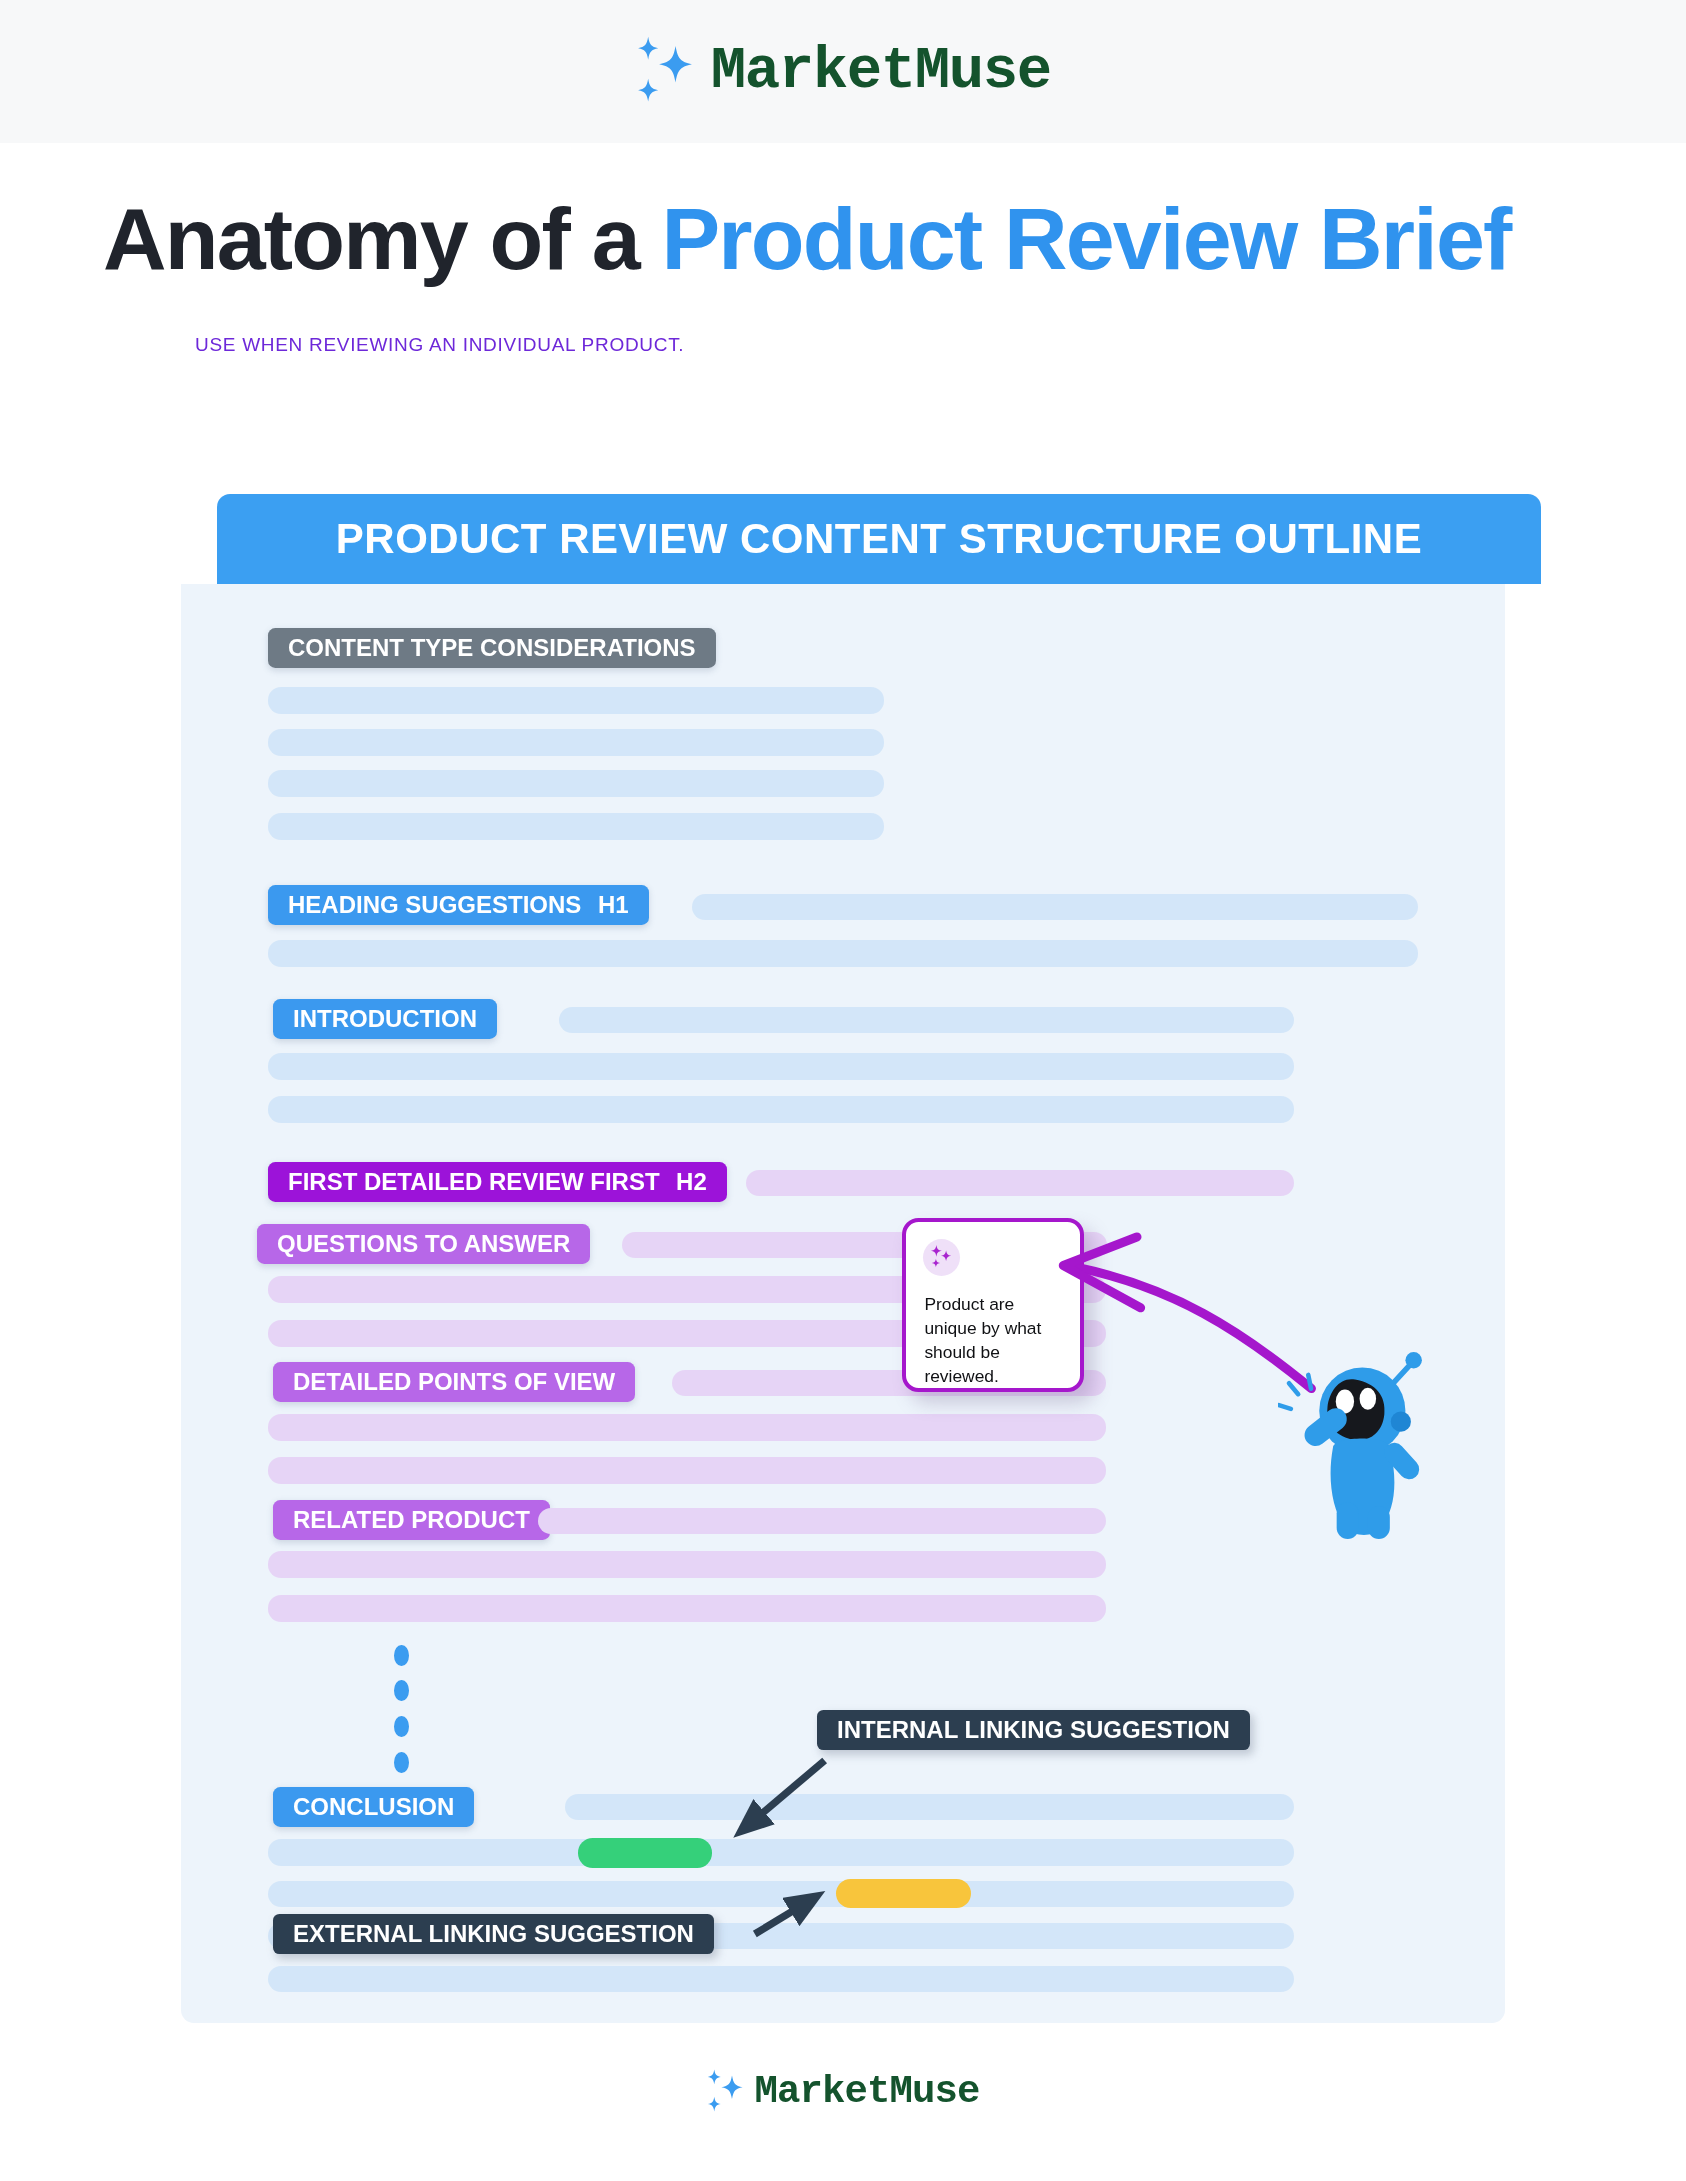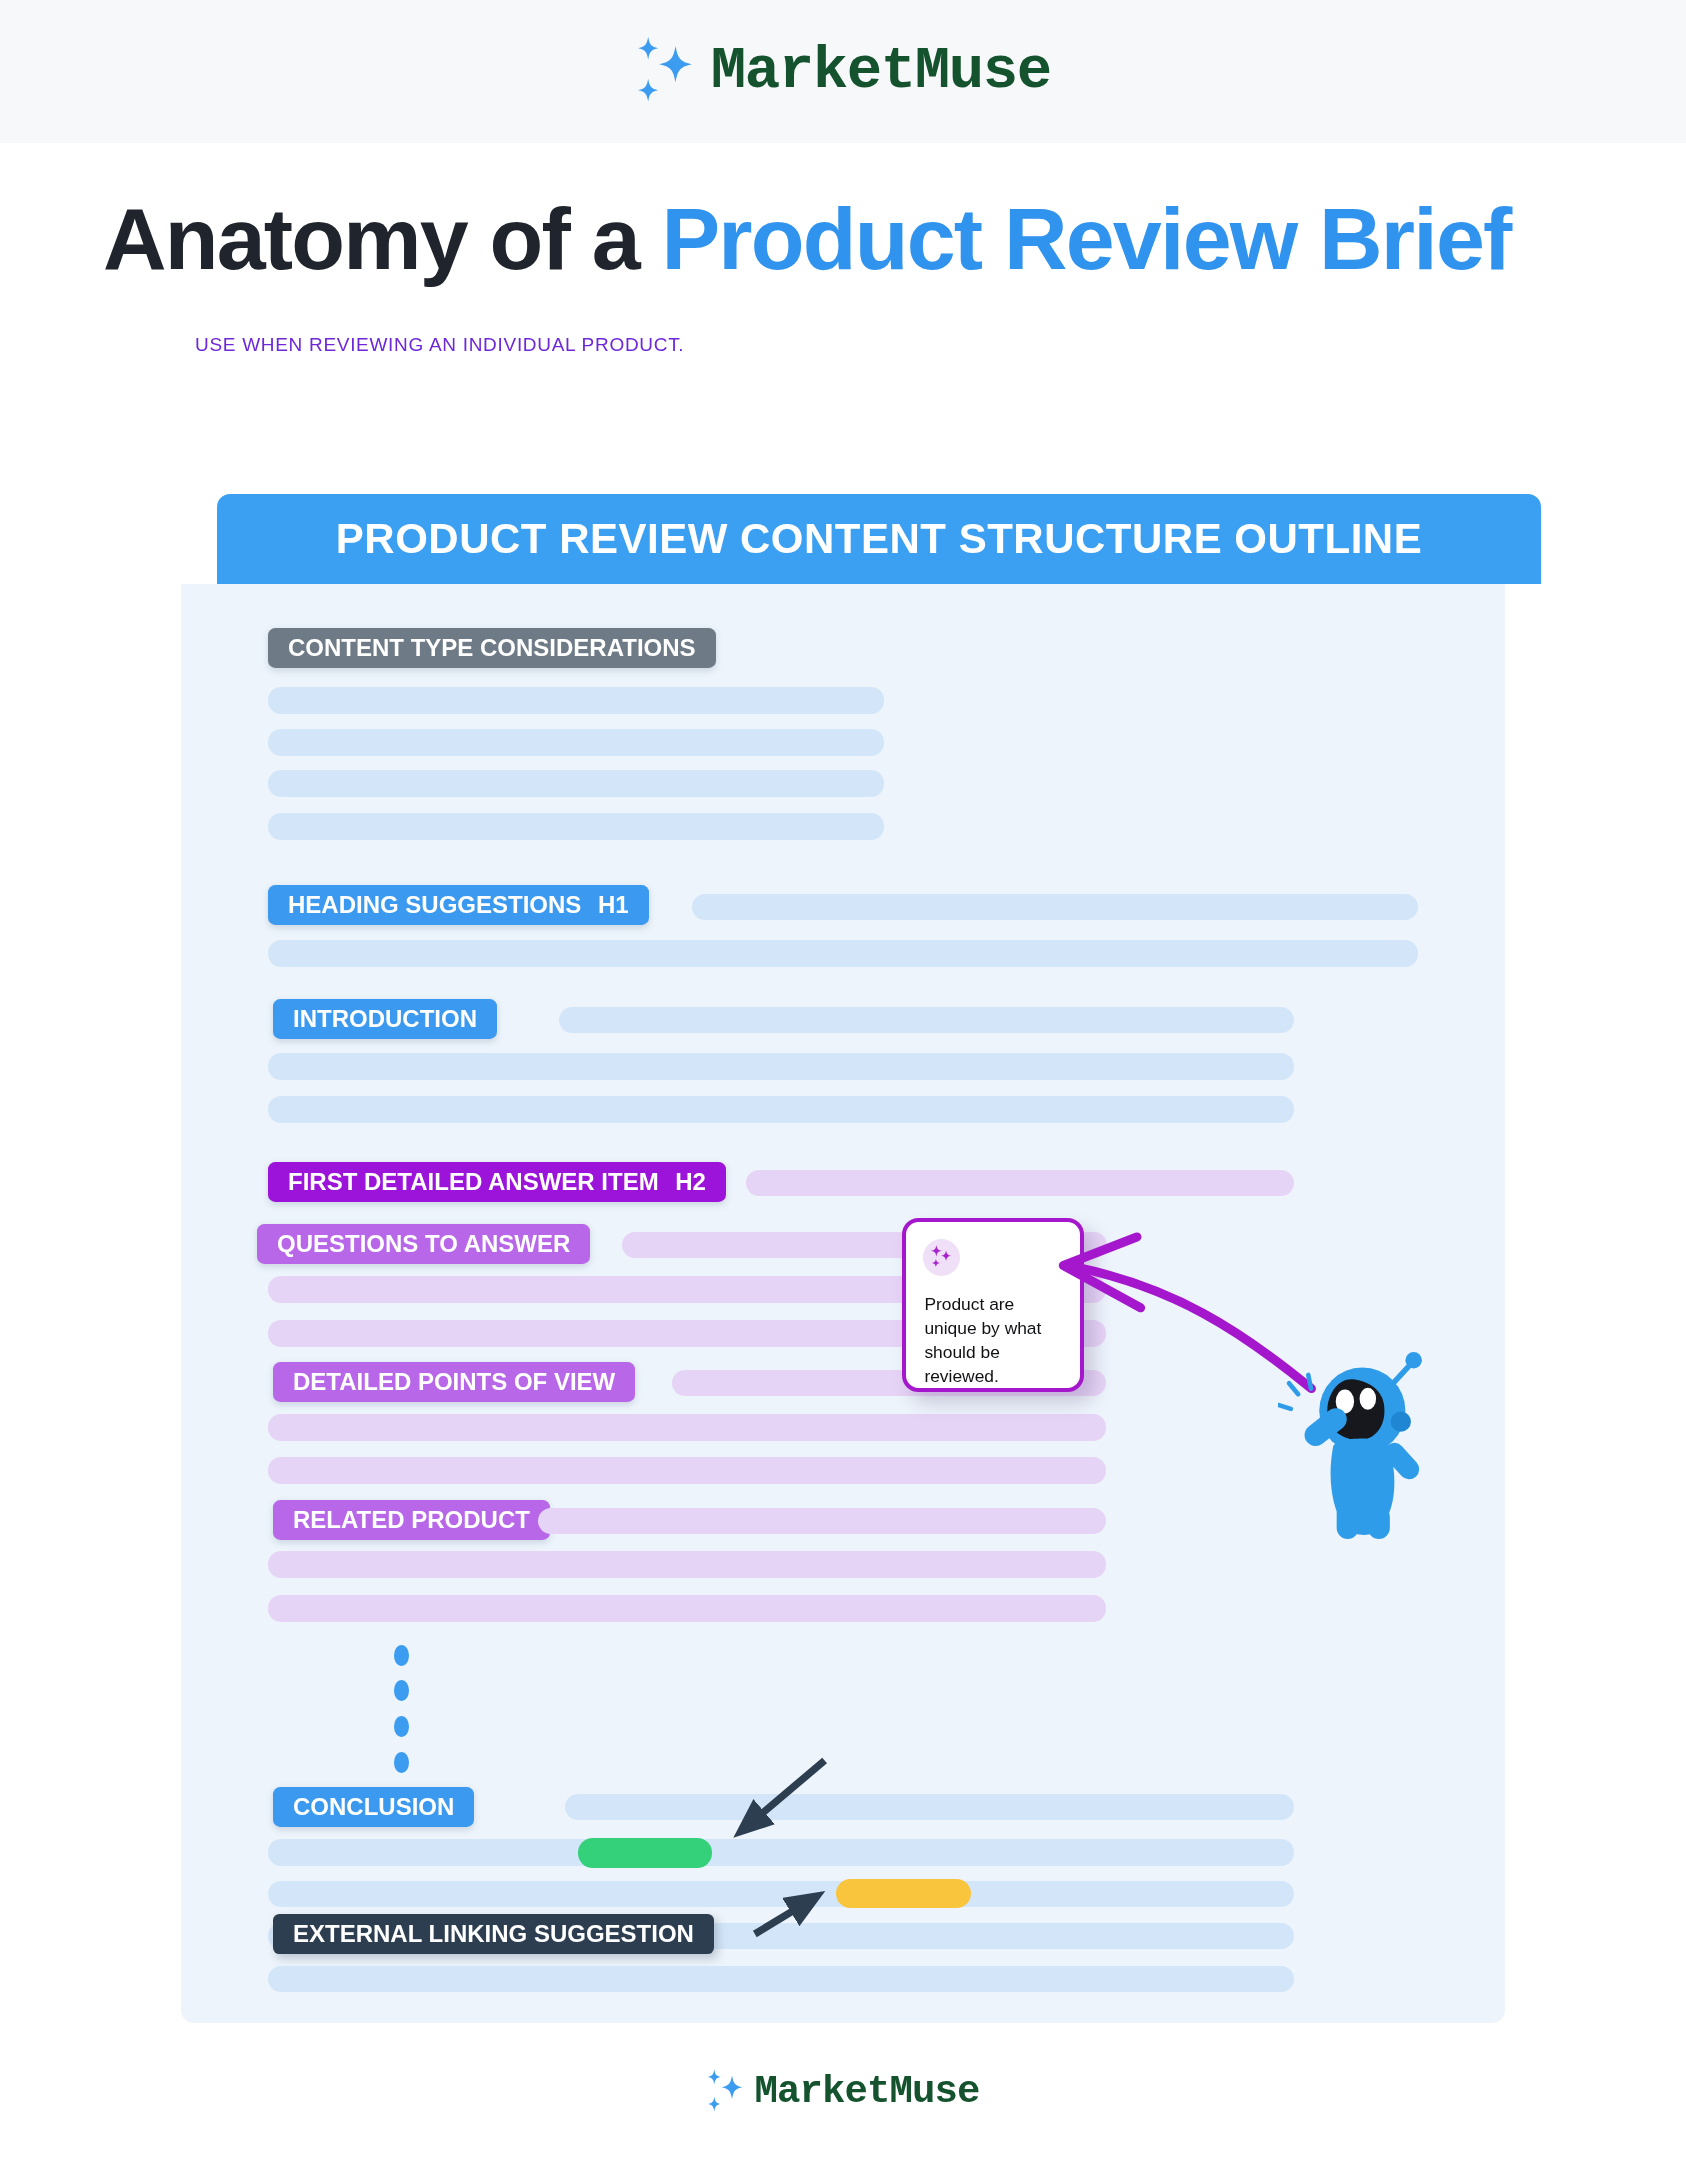--- a/index.html
+++ b/index.html
@@ -106,7 +106,7 @@
     <div class="bar blue" style="left:87px;top:469px;width:1026px;height:27px"></div>
     <div class="bar blue" style="left:87px;top:512px;width:1026px;height:27px"></div>
 
-    <div class="lbl lbl-purple-dark" style="left:87px;top:578px"><span>FIRST DETAILED ANSWER ITEM</span><span class="tag">H2</span></div>
+    <div class="lbl lbl-purple-dark" style="left:87px;top:578px"><span>FIRST DETAILED REVIEW FIRST</span><span class="tag">H2</span></div>
     <div class="bar purple" style="left:565px;top:586px;width:548px;height:26px"></div>
 
     <div class="lbl lbl-purple" style="left:76px;top:640px">QUESTIONS TO ANSWER</div>

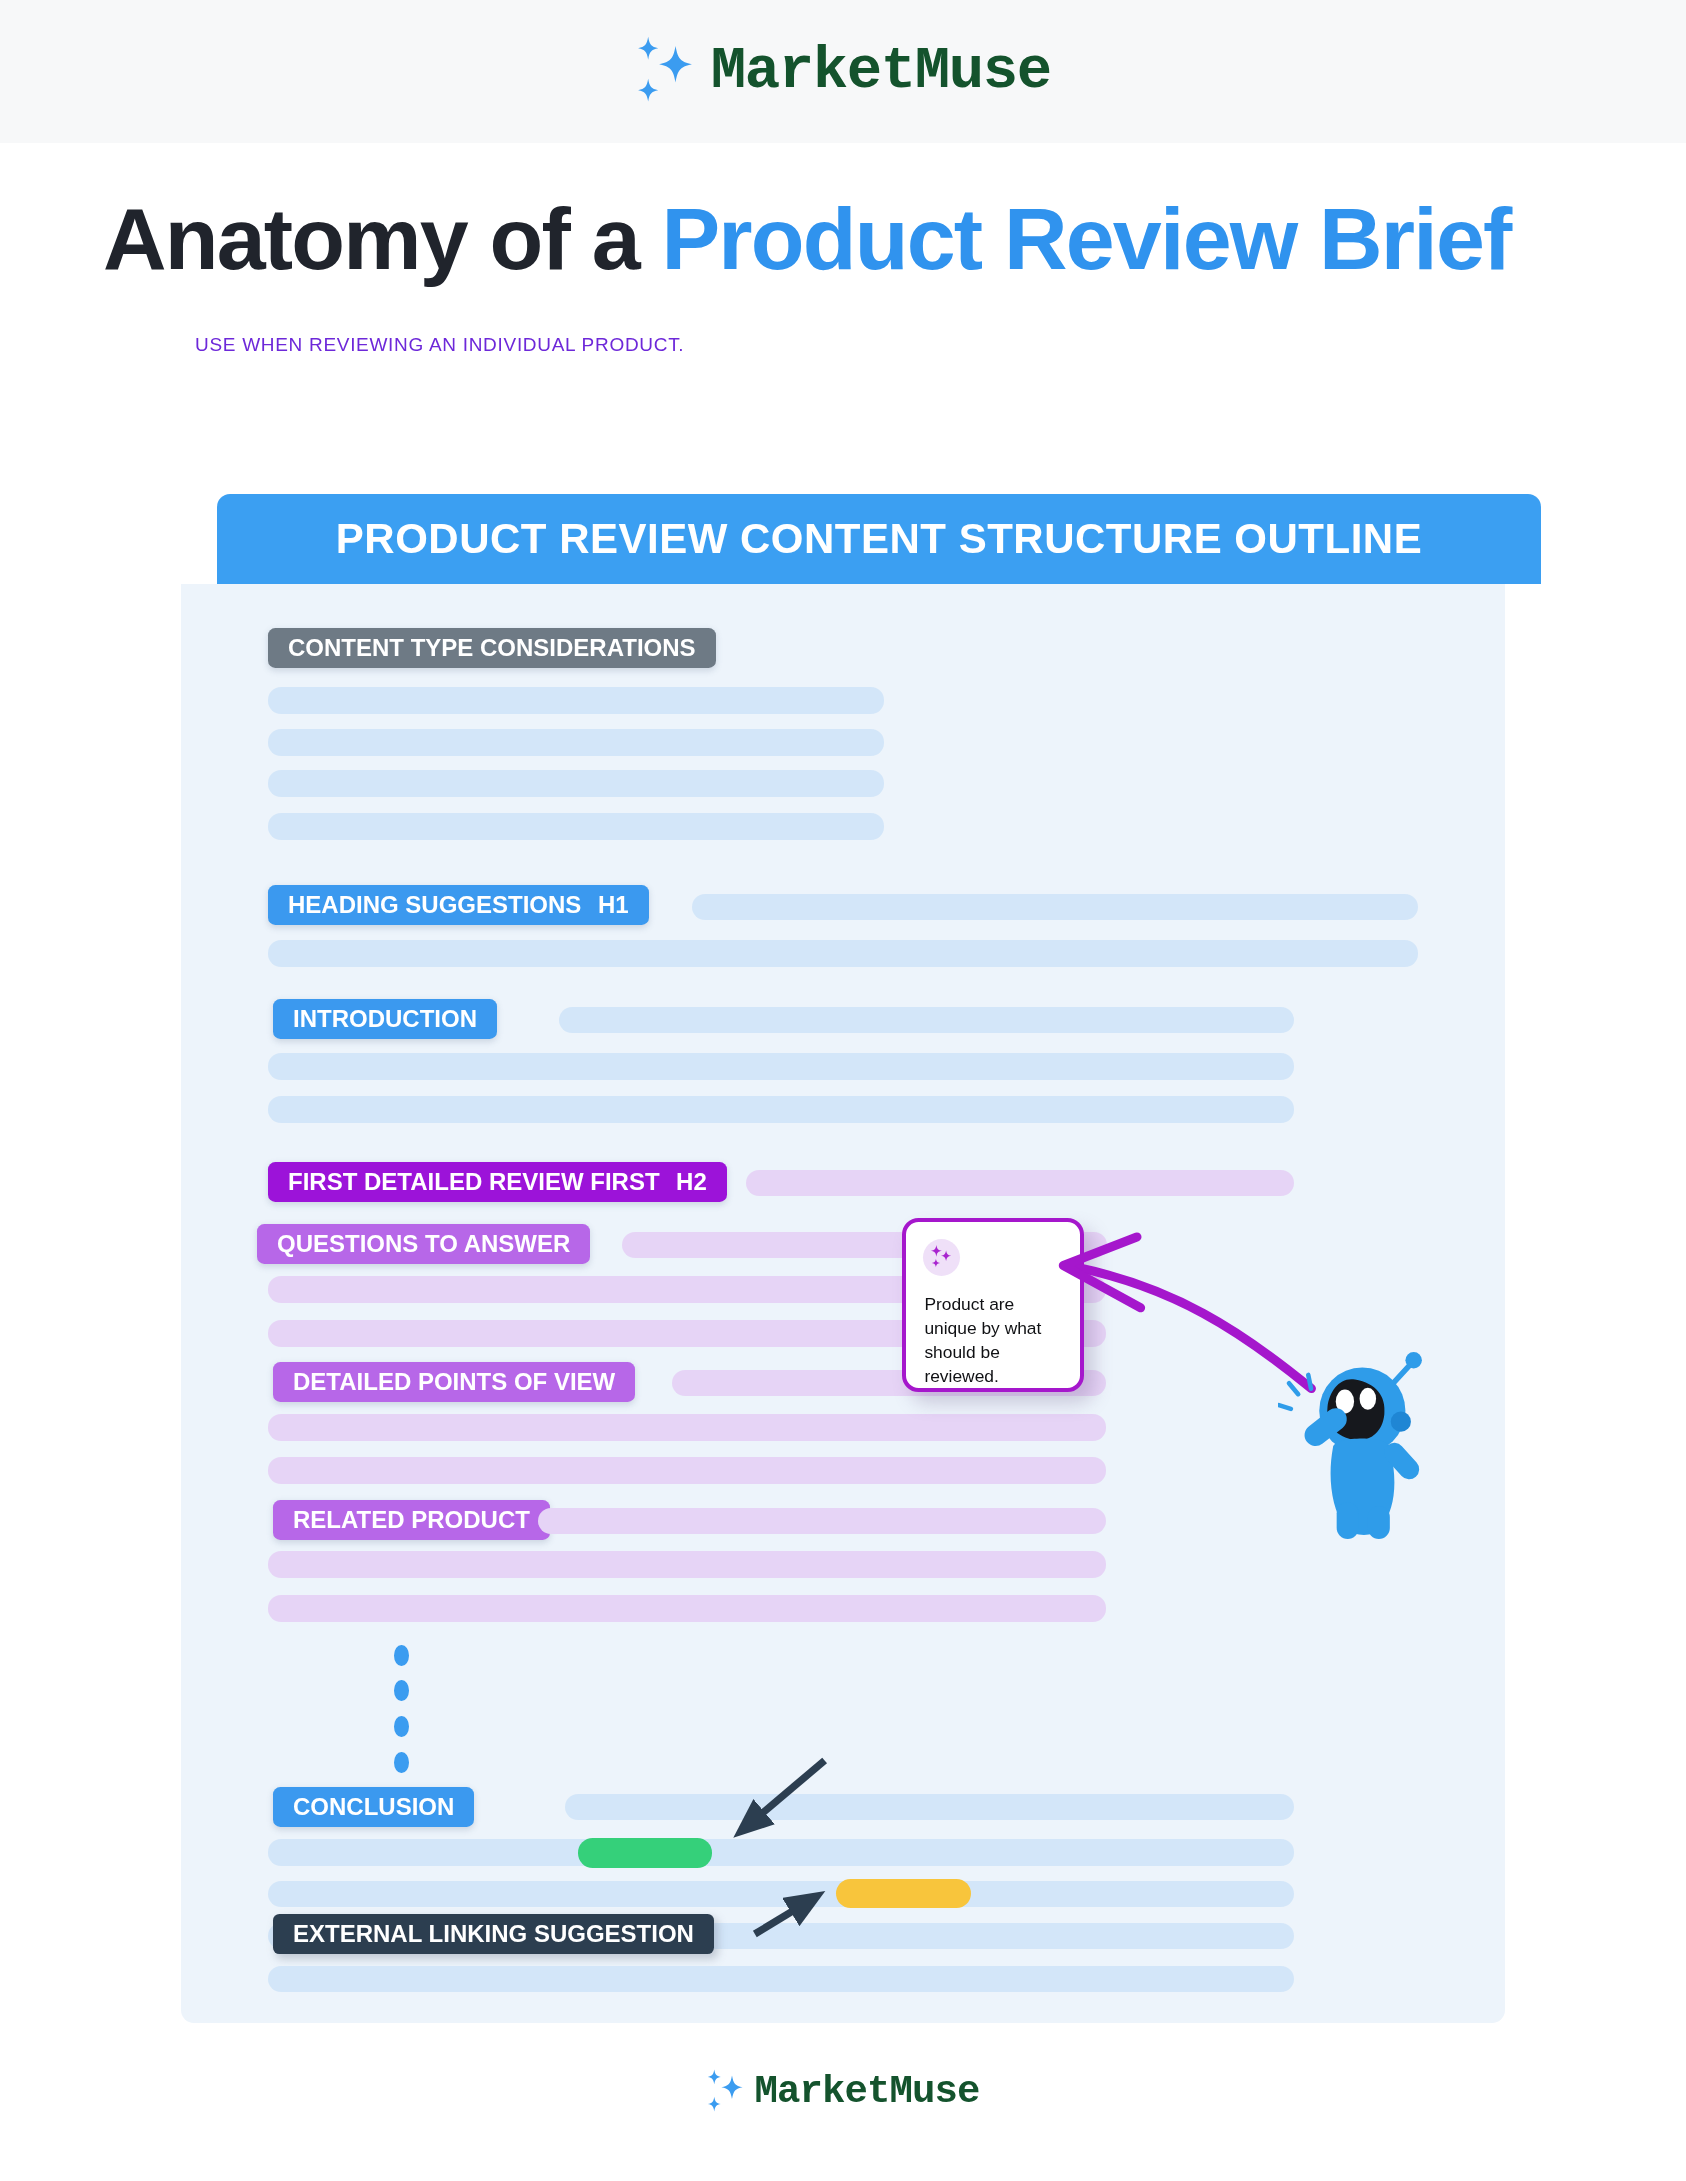--- a/index.html
+++ b/index.html
@@ -129,6 +129,7 @@
     <div class="dot" style="left:213px;top:1132px"></div>
     <div class="dot" style="left:213px;top:1168px"></div>
 
+    <div class="lbl lbl-navy" style="left:636px;top:1126px">INTERNAL LINKING SUGGESTION</div>
 
     <div class="lbl lbl-blue" style="left:92px;top:1203px">CONCLUSION</div>
     <div class="bar blue" style="left:384px;top:1210px;width:729px;height:26px"></div>

